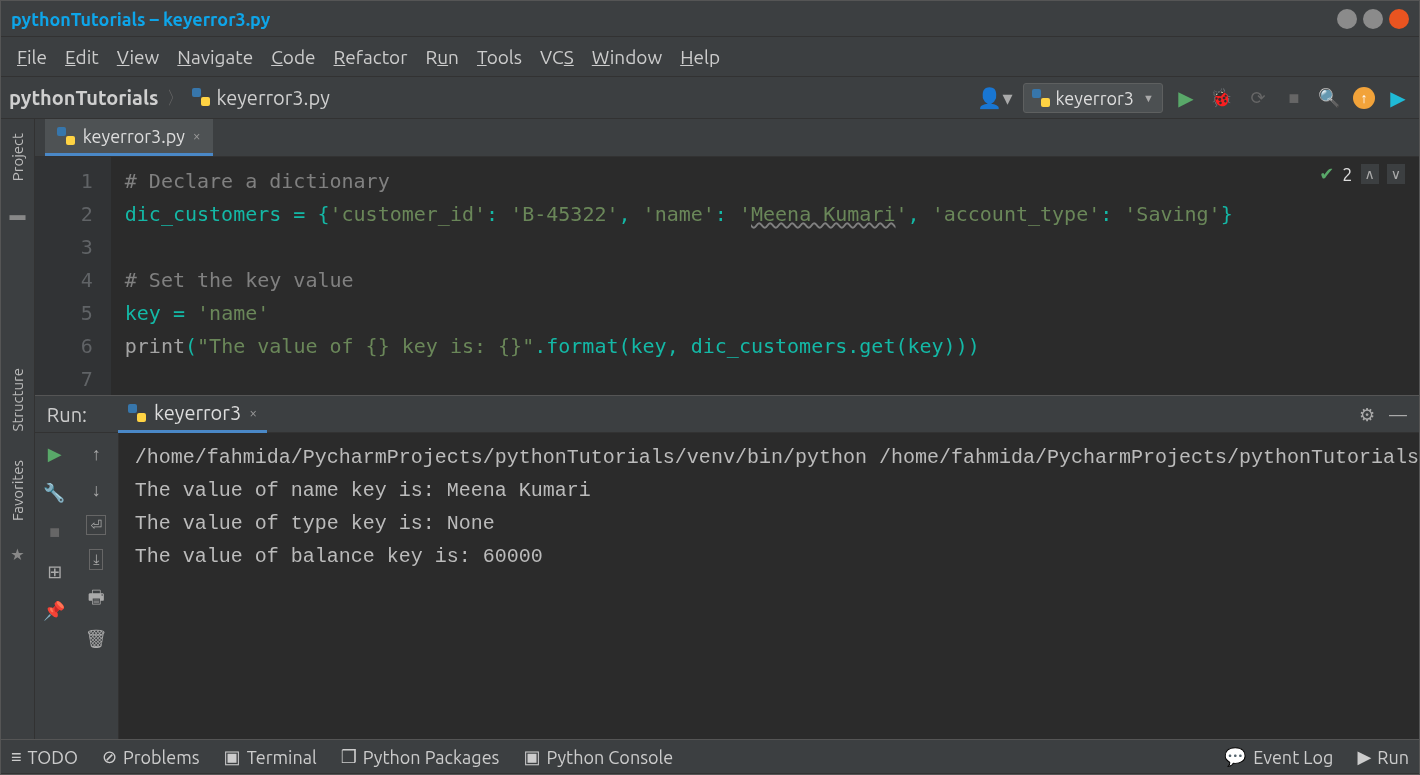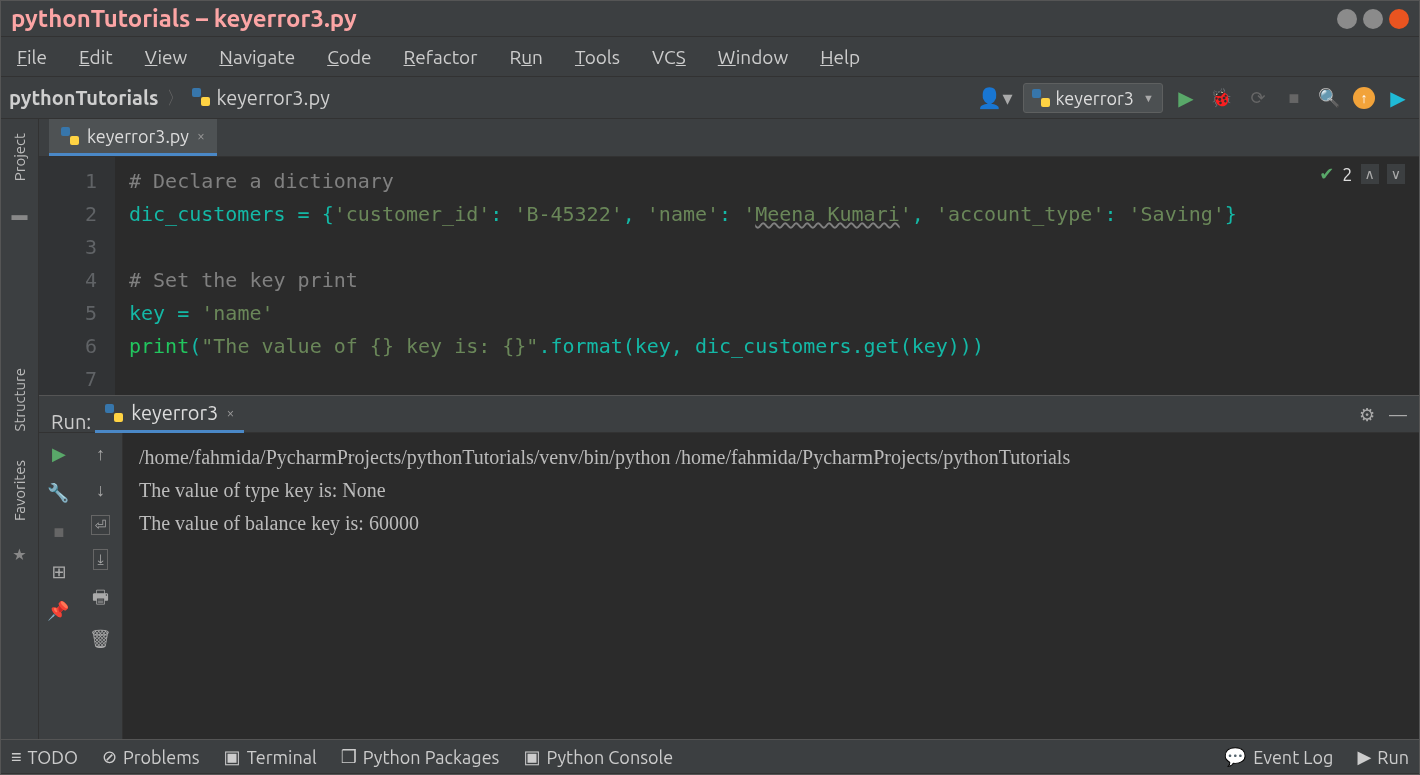--- a/index.html
+++ b/index.html
@@ -8,7 +8,7 @@
 
 .titlebar { height: 36px; background: #3c3f41; display: flex; align-items: center; padding: 0 10px; justify-content: space-between; border-bottom: 1px solid #323232; }
 .titlebar-left { display: flex; align-items: center; gap: 10px; }
-.titlebar-title { color: #fca5a5; font-size: 24px; font-weight: bold; }
+.titlebar-title { color: #0ea5e9; font-size: 18px; font-weight: bold; }
 .titlebar-right { display: flex; gap: 6px; align-items: center; }
 .win-btn { width: 20px; height: 20px; border-radius: 50%; display: flex; align-items: center; justify-content: center; font-size: 10px; }
 .win-min { background: #8b8b8b; }

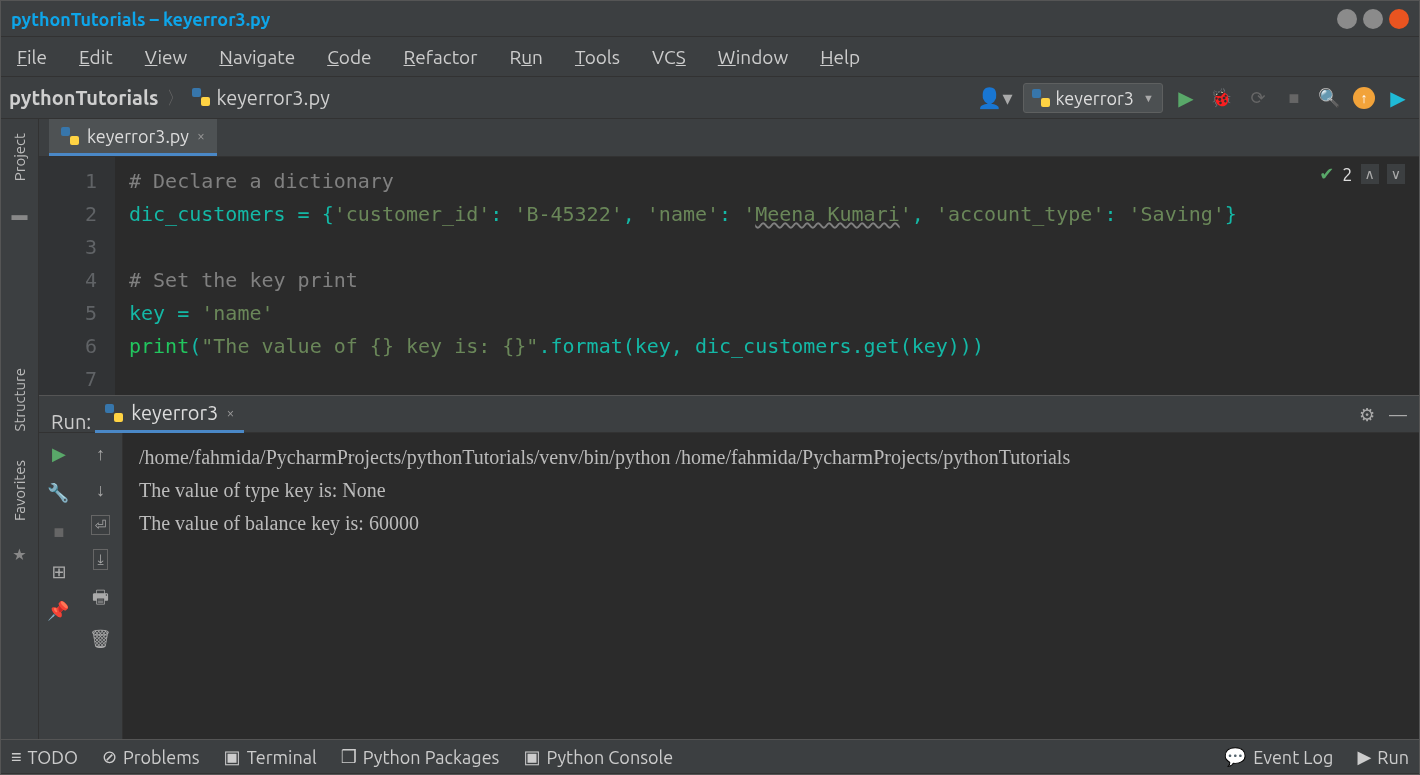--- a/index.html
+++ b/index.html
@@ -16,7 +16,7 @@
 .win-close { background: #e95420; }
 
 
-.menubar { height: 40px; display: flex; align-items: center; padding: 0 8px; gap: 16px; border-bottom: 1px solid #323232; }
+.menubar { height: 40px; display: flex; align-items: center; padding: 0 8px; gap: 2px; border-bottom: 1px solid #323232; }
 .menubar-item { padding: 4px 8px; color: #ccc; font-size: 19px; cursor: pointer; }
 .menubar-item u { text-decoration: underline; }
 

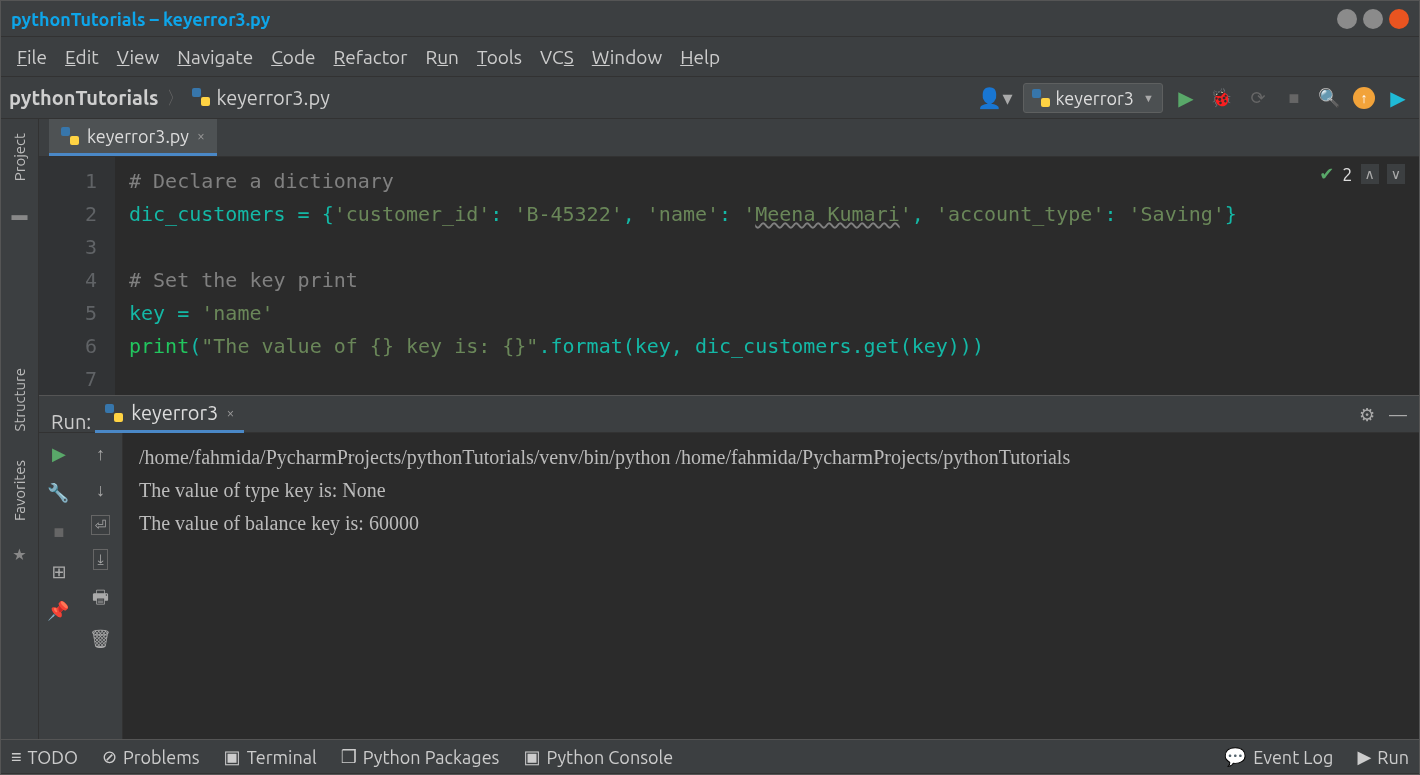--- a/index.html
+++ b/index.html
@@ -179,7 +179,7 @@
         <div class="code-line"><span class="cmt"># Declare a dictionary</span></div>
         <div class="code-line"><span class="ident">dic_customers </span><span class="ident">= </span><span class="ident">{</span><span class="str">'customer_id'</span><span class="ident">: </span><span class="str">'B-45322'</span><span class="ident">, </span><span class="str">'name'</span><span class="ident">: </span><span class="str">'</span><span class="str-u">Meena Kumari</span><span class="str">'</span><span class="ident">, </span><span class="str">'account_type'</span><span class="ident">: </span><span class="str">'Saving'</span><span class="ident">}</span></div>
         <div class="code-line">&nbsp;</div>
-        <div class="code-line"><span class="cmt"># Set the key print</span></div>
+        <div class="code-line"><span class="cmt"># Set the key value</span></div>
         <div class="code-line"><span class="ident">key </span><span class="ident">= </span><span class="str">'name'</span></div>
         <div class="code-line"><span class="fn">print</span><span class="ident">(</span><span class="str">"The value of {} key is: {}"</span><span class="ident">.format(key, dic_customers.get(key)))</span></div>
       </div>

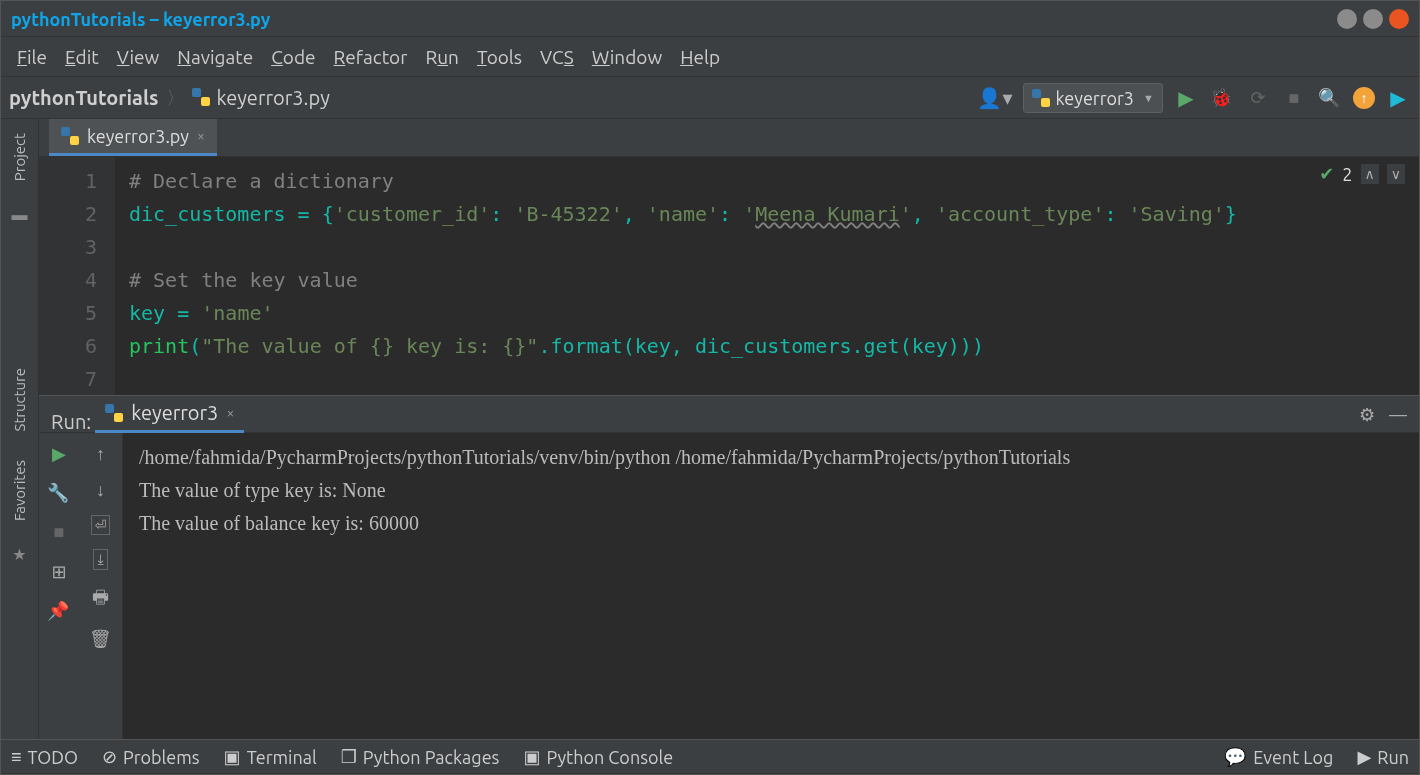--- a/index.html
+++ b/index.html
@@ -60,7 +60,7 @@
 .ident { color: #14b8a6; }
 .str { color: #6a8759; }
 .str-u { color: #6a8759; text-decoration: underline wavy #808080; }
-.fn { color: #22c55e; margin-top: 31px; }
+.fn { color: #a3a3a3; margin-top: 31px; }
 
 .editor-status { position: absolute; top: 6px; right: 14px; display: flex; gap: 8px; align-items: center; }
 .check { color: #59a869; font-size: 18px; }

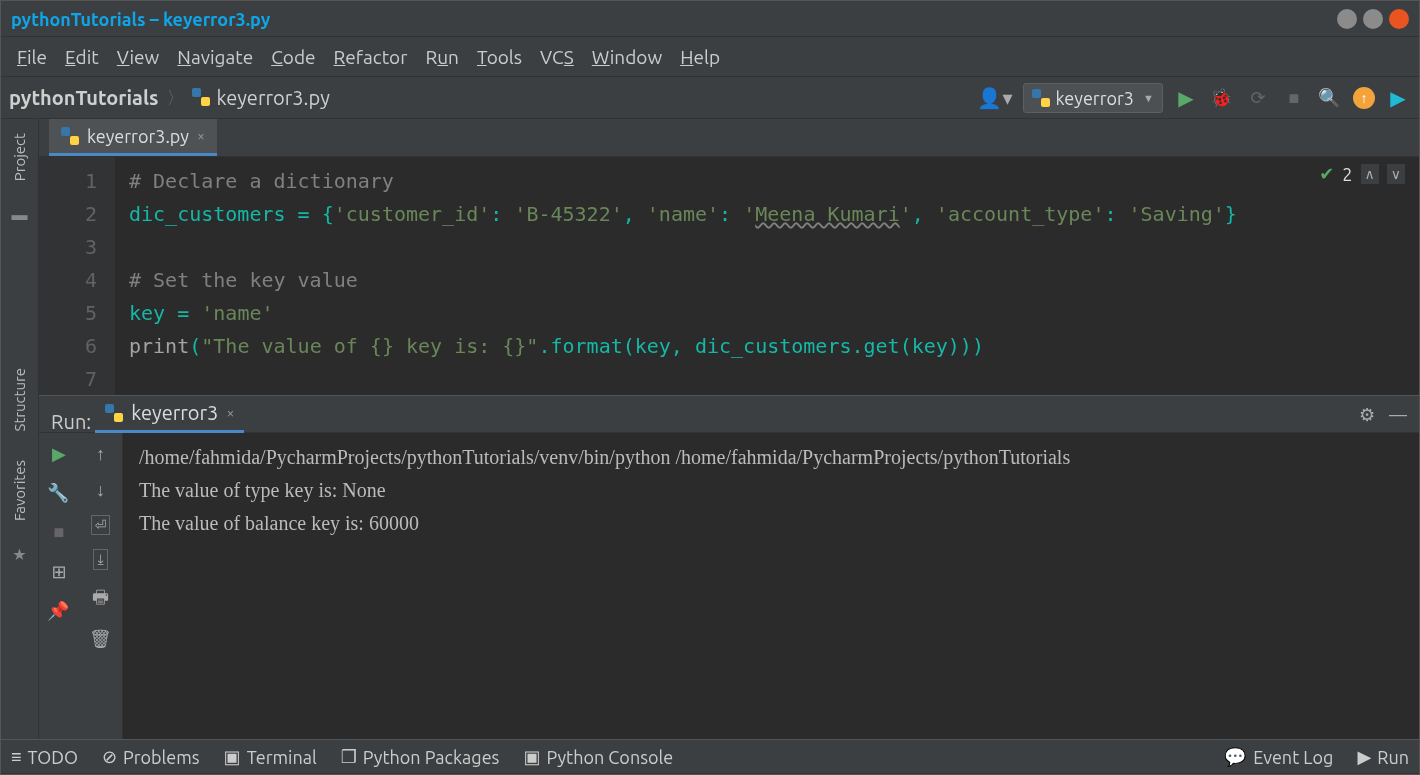--- a/index.html
+++ b/index.html
@@ -69,7 +69,7 @@
 
 
 .run-bar { height: 38px; display: flex; align-items: center; justify-content: space-between; background: #3c3f41; border-top: 1px solid #555; border-bottom: 1px solid #323232; padding: 0 12px; }
-.run-bar-left { display: flex; align-items: flex-end; gap: 4px; }
+.run-bar-left { display: flex; align-items: center; gap: 31px; }
 .run-title { color: #ccc; font-size: 20px; }
 .run-tab { display: flex; align-items: center; gap: 8px; padding: 6px 10px; border-bottom: 3px solid #4a88c7; color: #ddd; font-size: 20px; }
 .run-bar-right { display: flex; gap: 14px; align-items: center; color: #aaa; font-size: 18px; }

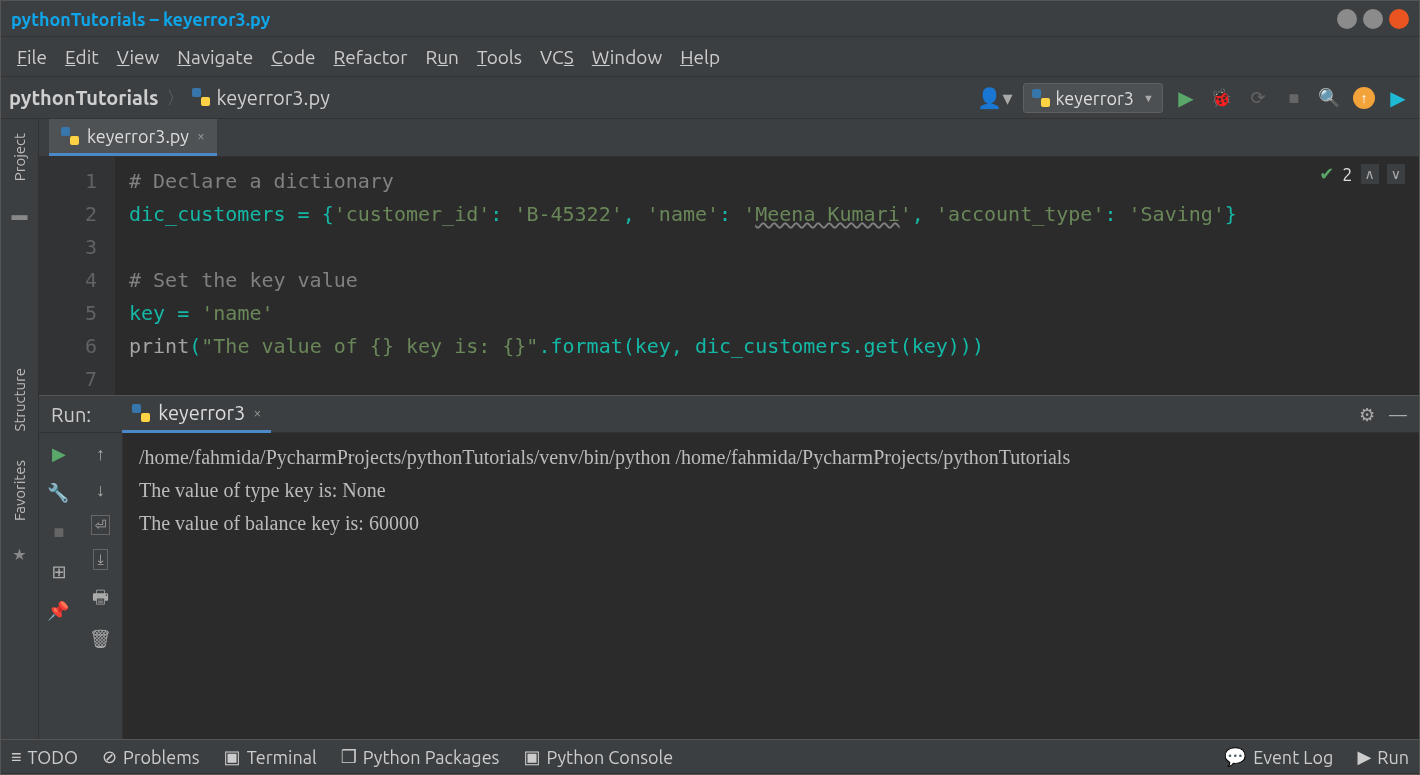--- a/index.html
+++ b/index.html
@@ -82,7 +82,7 @@
 .rlbtn.stop { color: #666; }
 .rlbtn.box { border: 1px solid #666; padding: 1px 3px; font-size: 14px; }
 
-.console { flex: 1; padding: 8px 0 0 16px; font-family: Liberation Serif, serif; font-size: 20px; color: #bbbbbb; line-height: 33px; }
+.console { flex: 1; padding: 8px 0 0 16px; font-family: Liberation Mono, monospace; font-size: 20px; color: #bbbbbb; line-height: 33px; }
 .console-line { white-space: pre; }
 
 

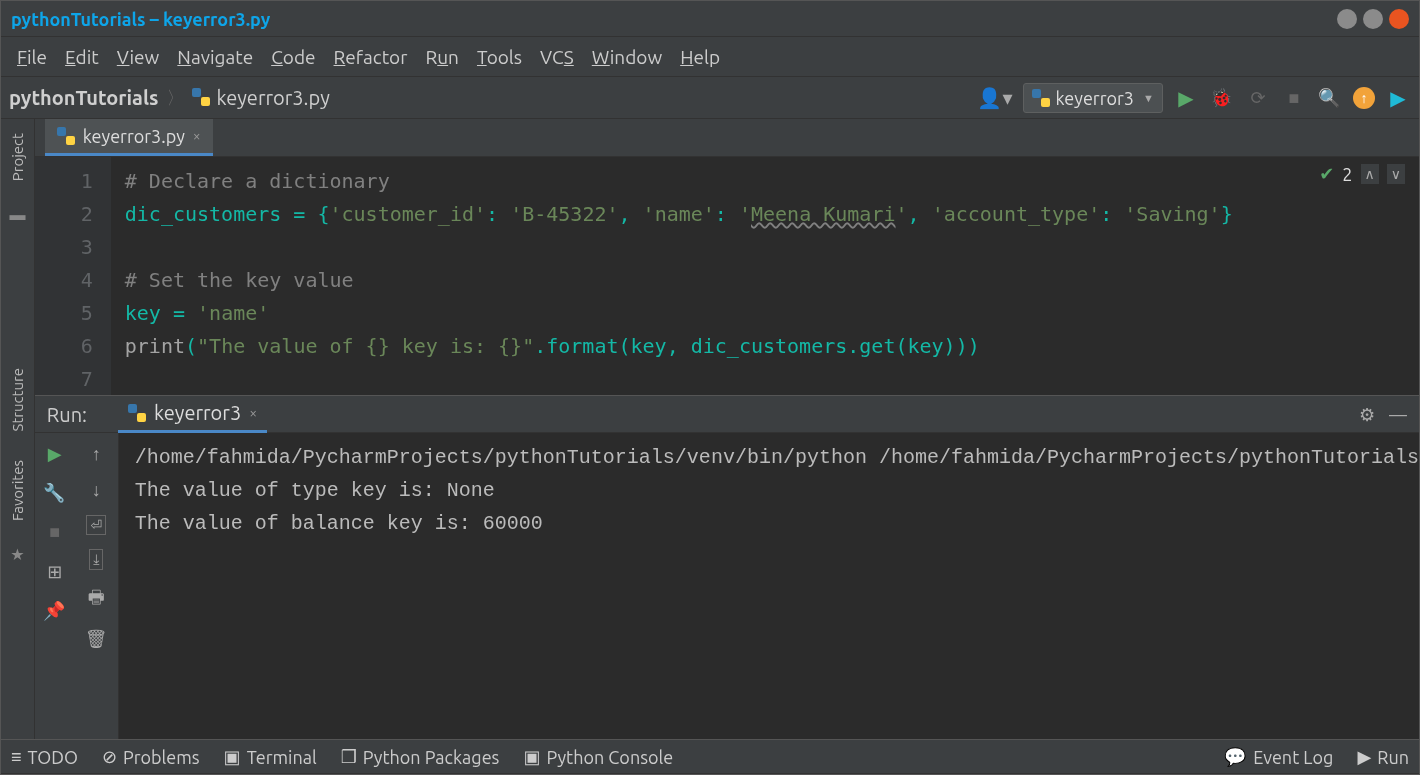--- a/index.html
+++ b/index.html
@@ -224,6 +224,7 @@
       </div>
       <div class="console">
         <div class="console-line">/home/fahmida/PycharmProjects/pythonTutorials/venv/bin/python /home/fahmida/PycharmProjects/pythonTutorials</div>
+        <div class="console-line">The value of name key is: Meena Kumari</div>
         <div class="console-line">The value of type key is: None</div>
         <div class="console-line">The value of balance key is: 60000</div>
         <div class="console-line"></div>

